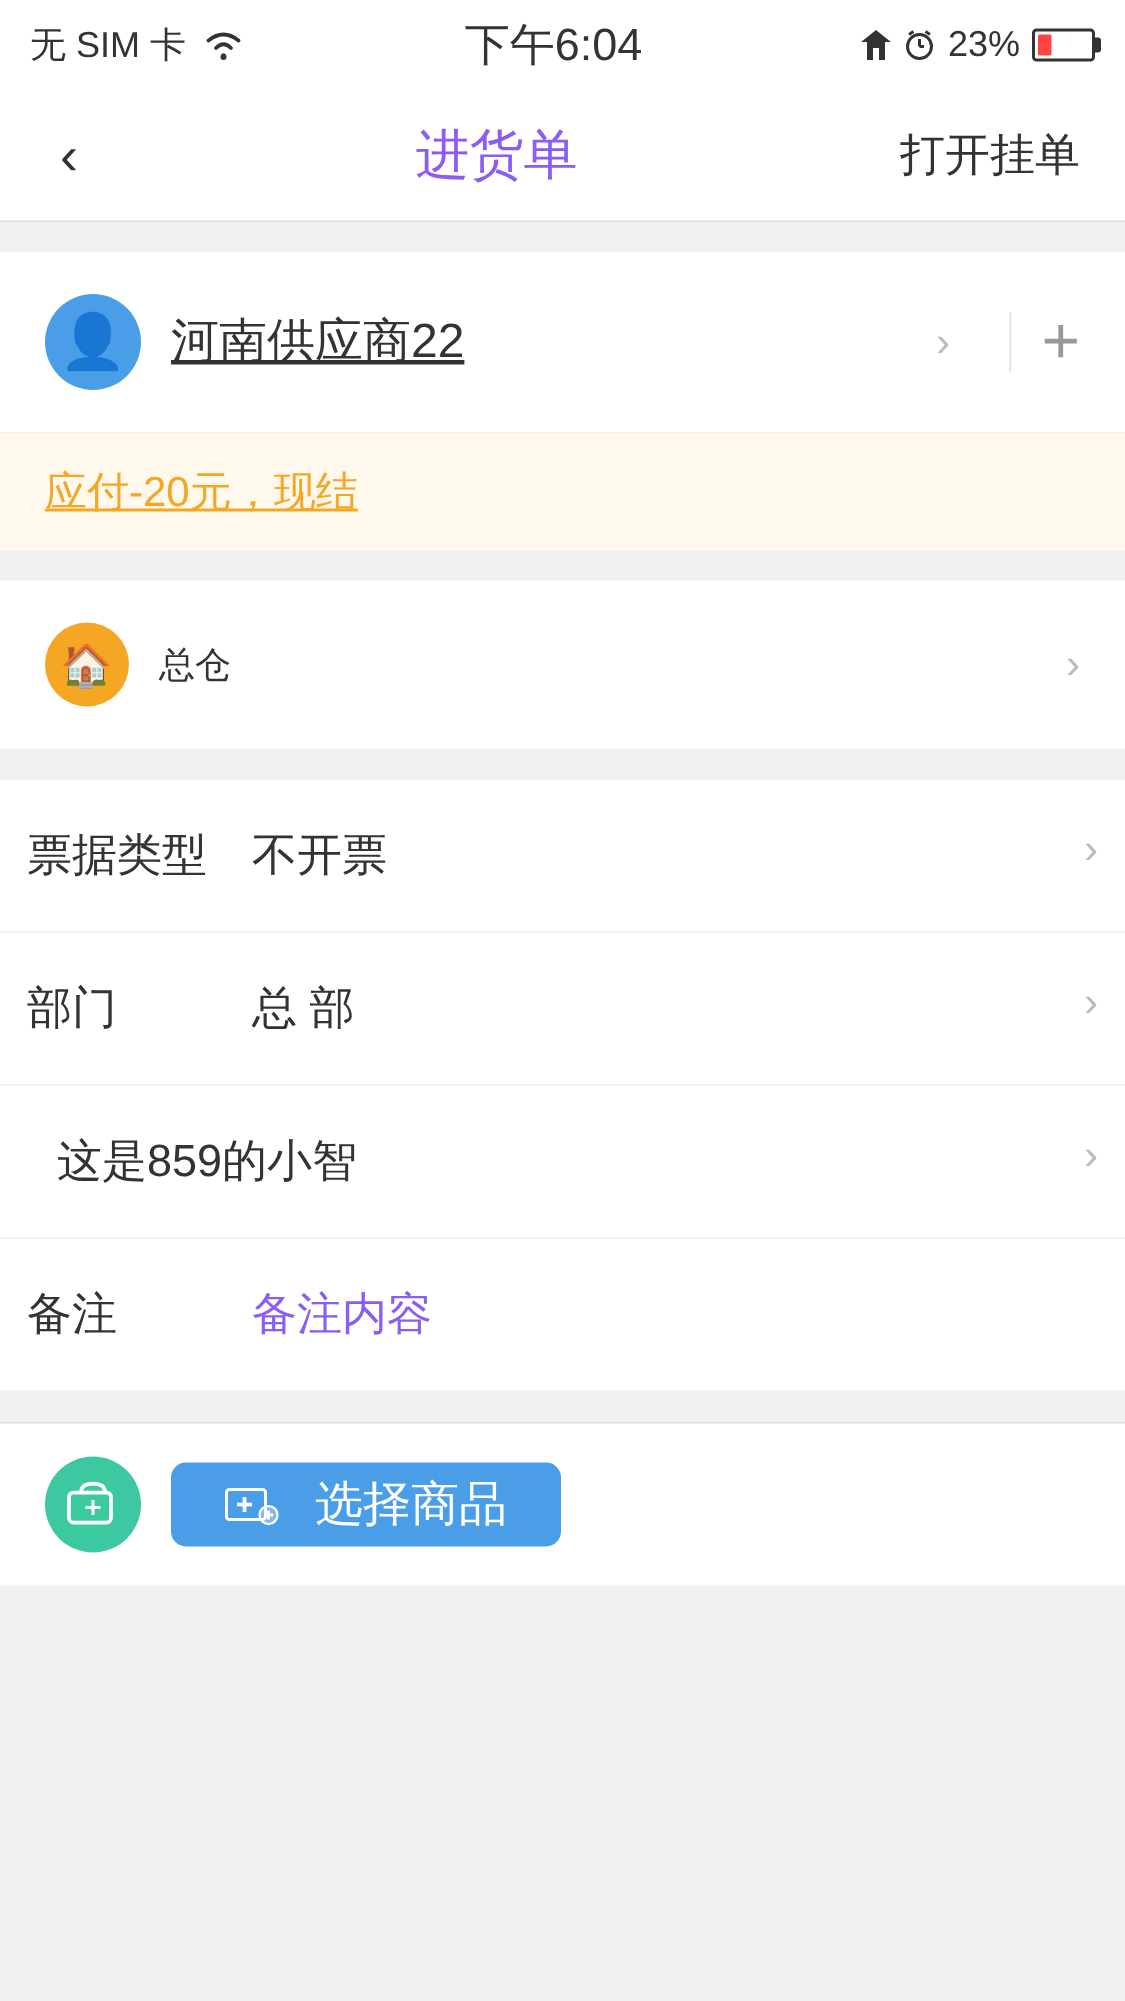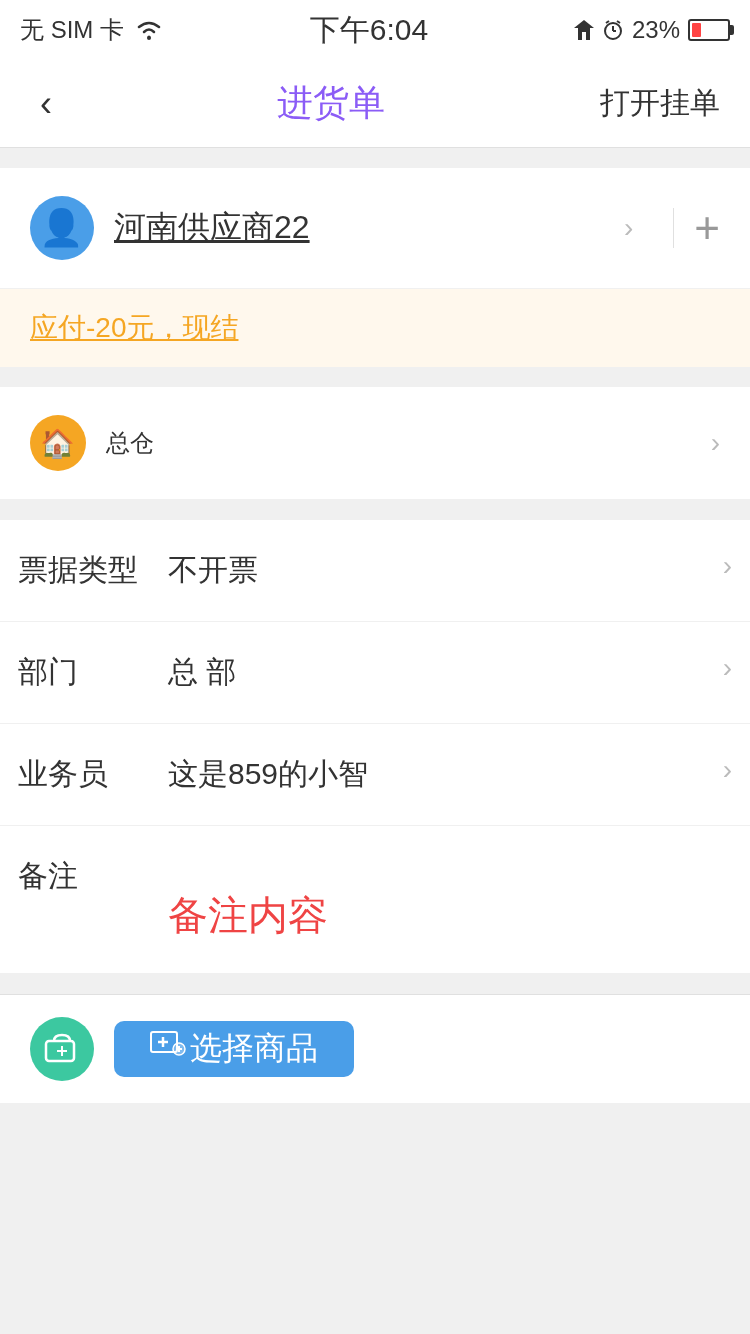--- a/index.html
+++ b/index.html
@@ -364,7 +364,6 @@
     </div>
 
     <div class="form-row">
-      <span class="form-label">业务员</span>
       <span class="form-value">这是859的小智</span>
       <span class="chevron">›</span>
     </div>

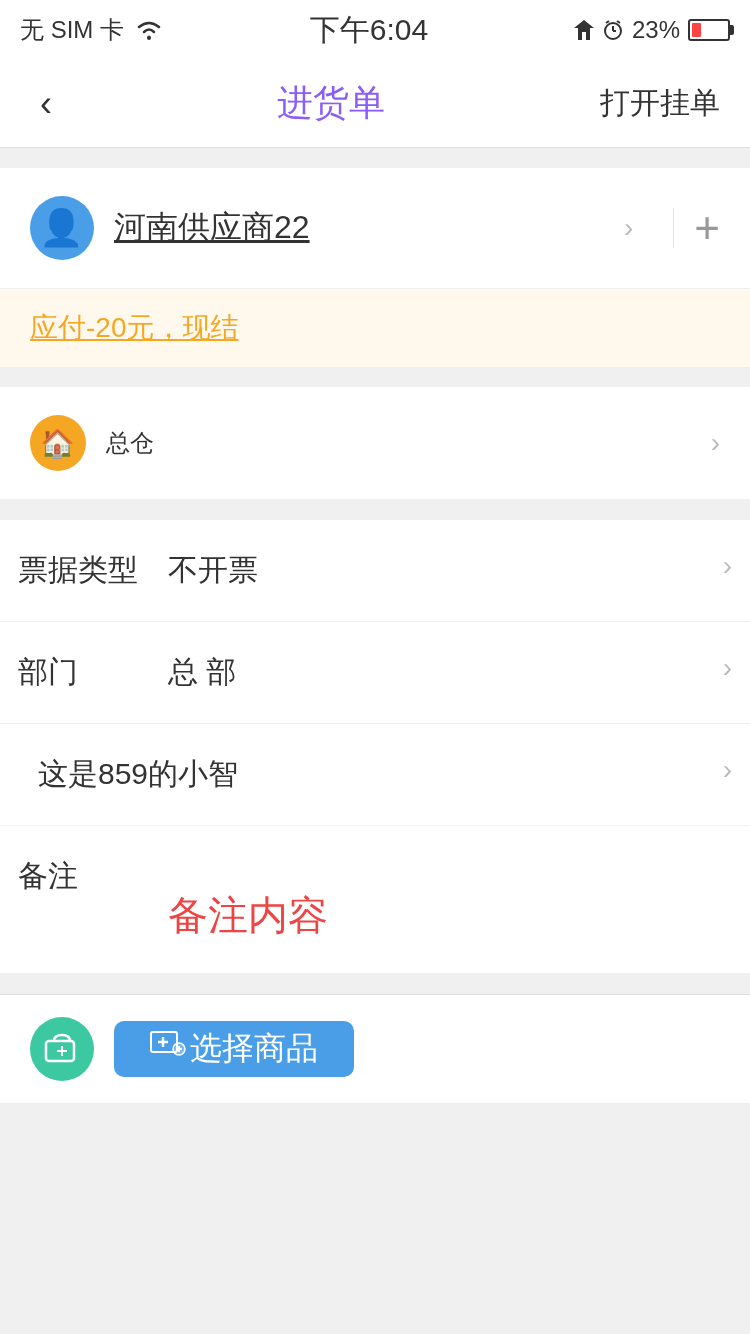--- a/index.html
+++ b/index.html
@@ -219,10 +219,9 @@
     }
     .form-placeholder {
       flex: 1;
-      font-size: 40px;
-      color: #ef4444;
+      font-size: 30px;
+      color: #8b5cf6;
       margin-left: 20px;
-      margin-top: 32px;
     }
 
     

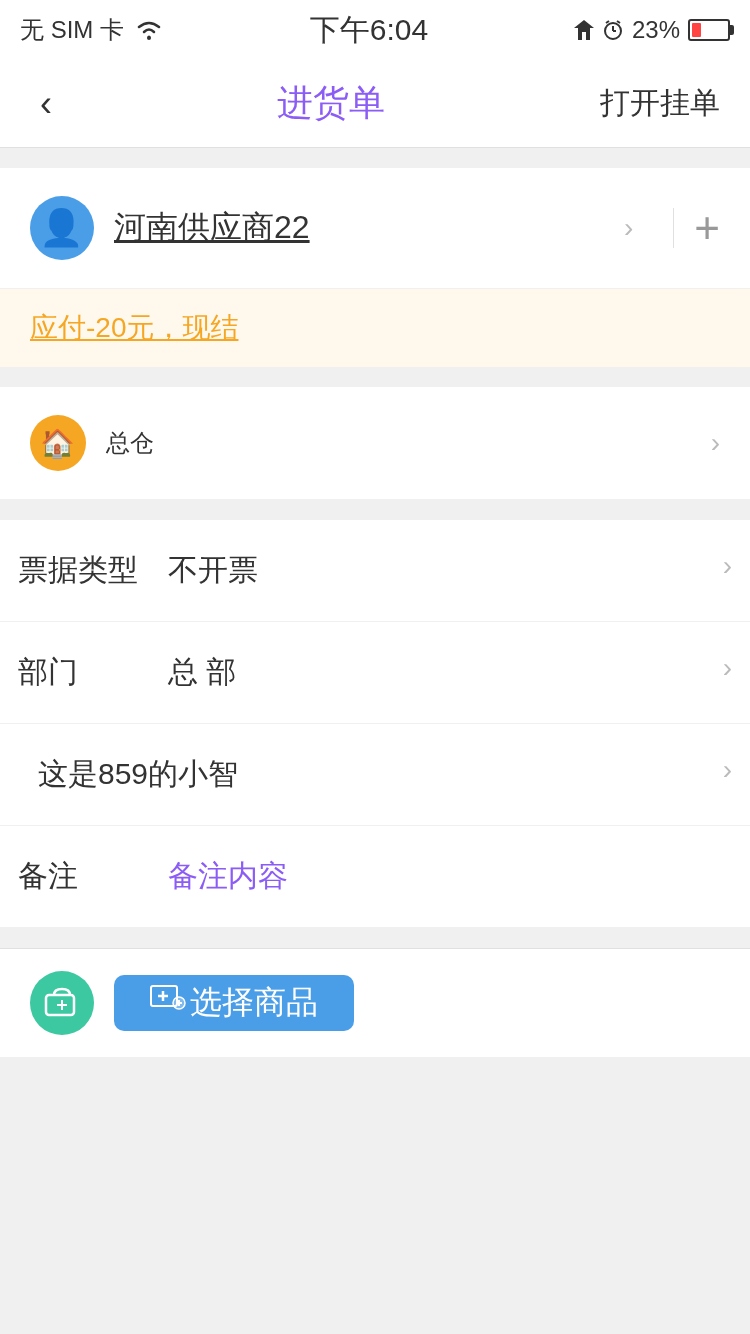--- a/index.html
+++ b/index.html
@@ -270,7 +270,8 @@
       padding: 6px 36px;
       font-size: 32px;
       display: flex;
-      gap: 4px;
+      align-items: center;
+      gap: 24px;
       cursor: pointer;
     }
 

